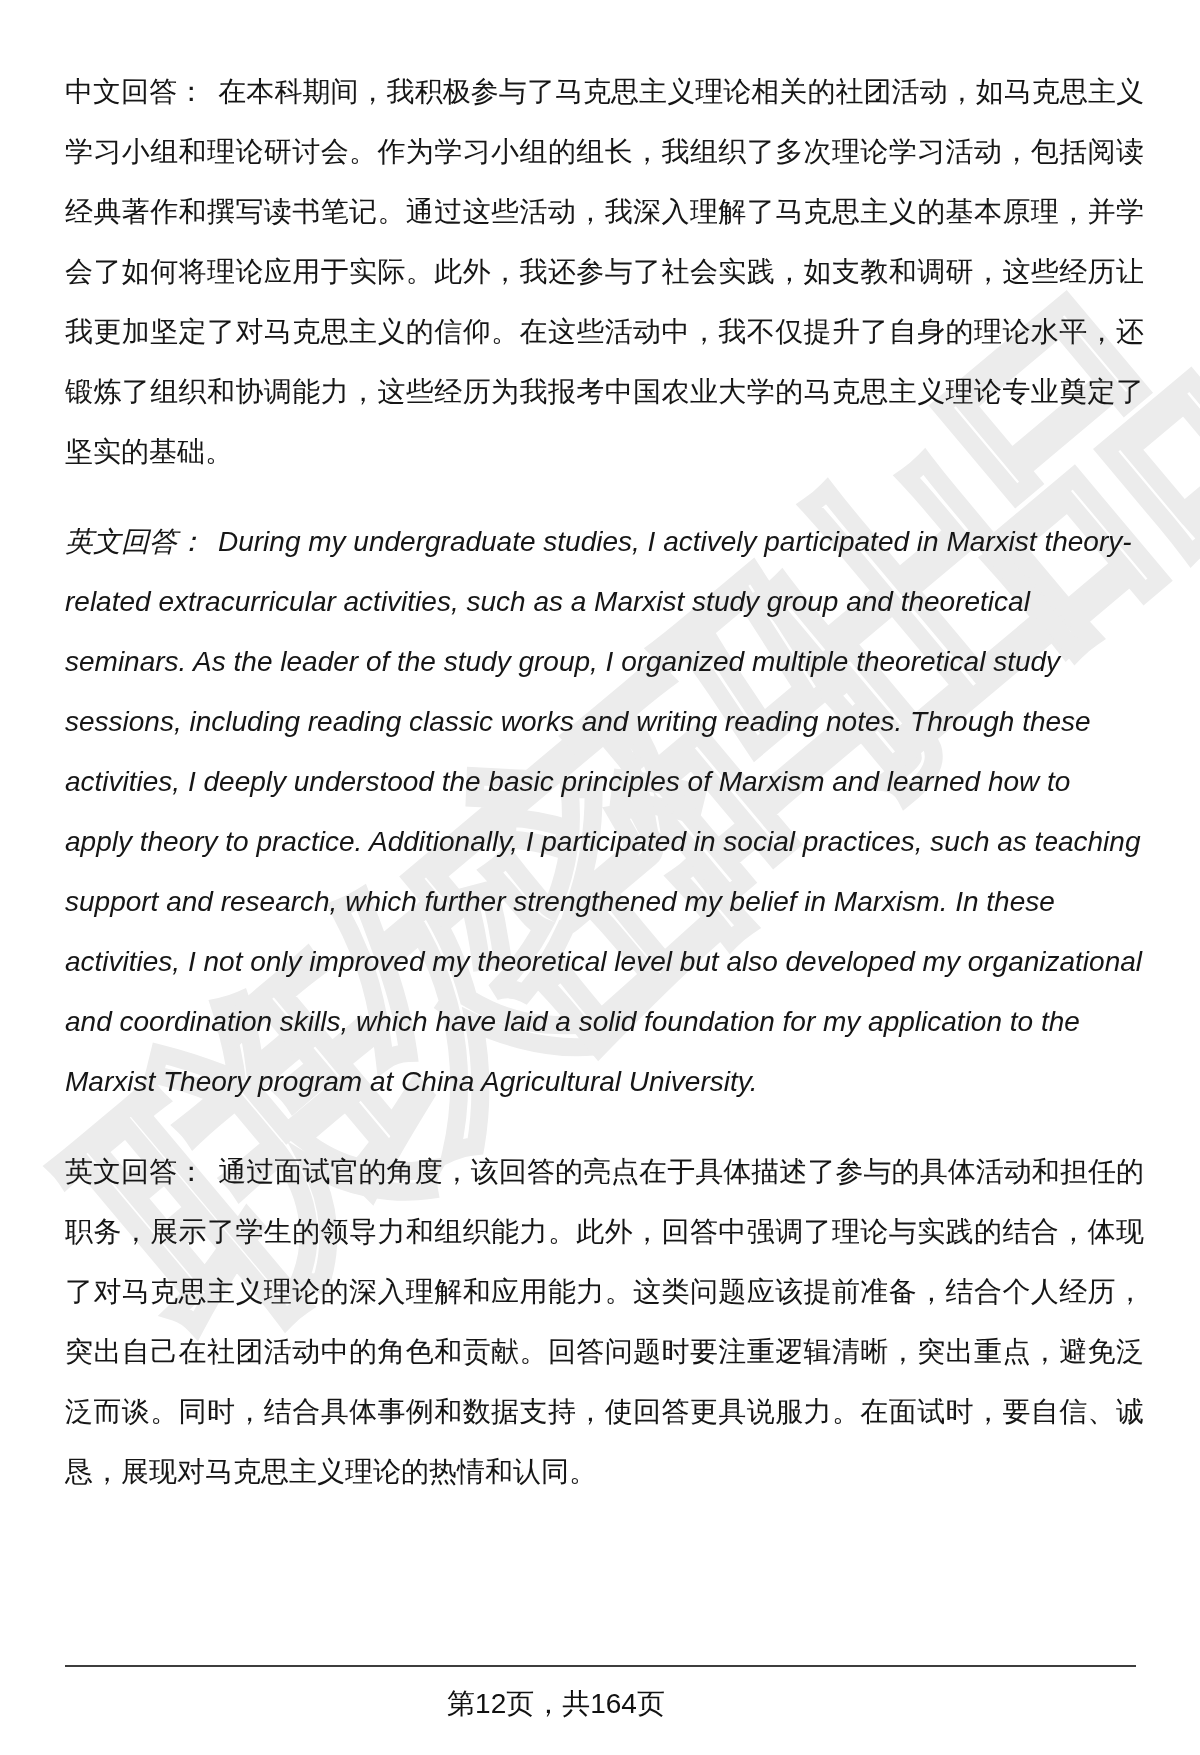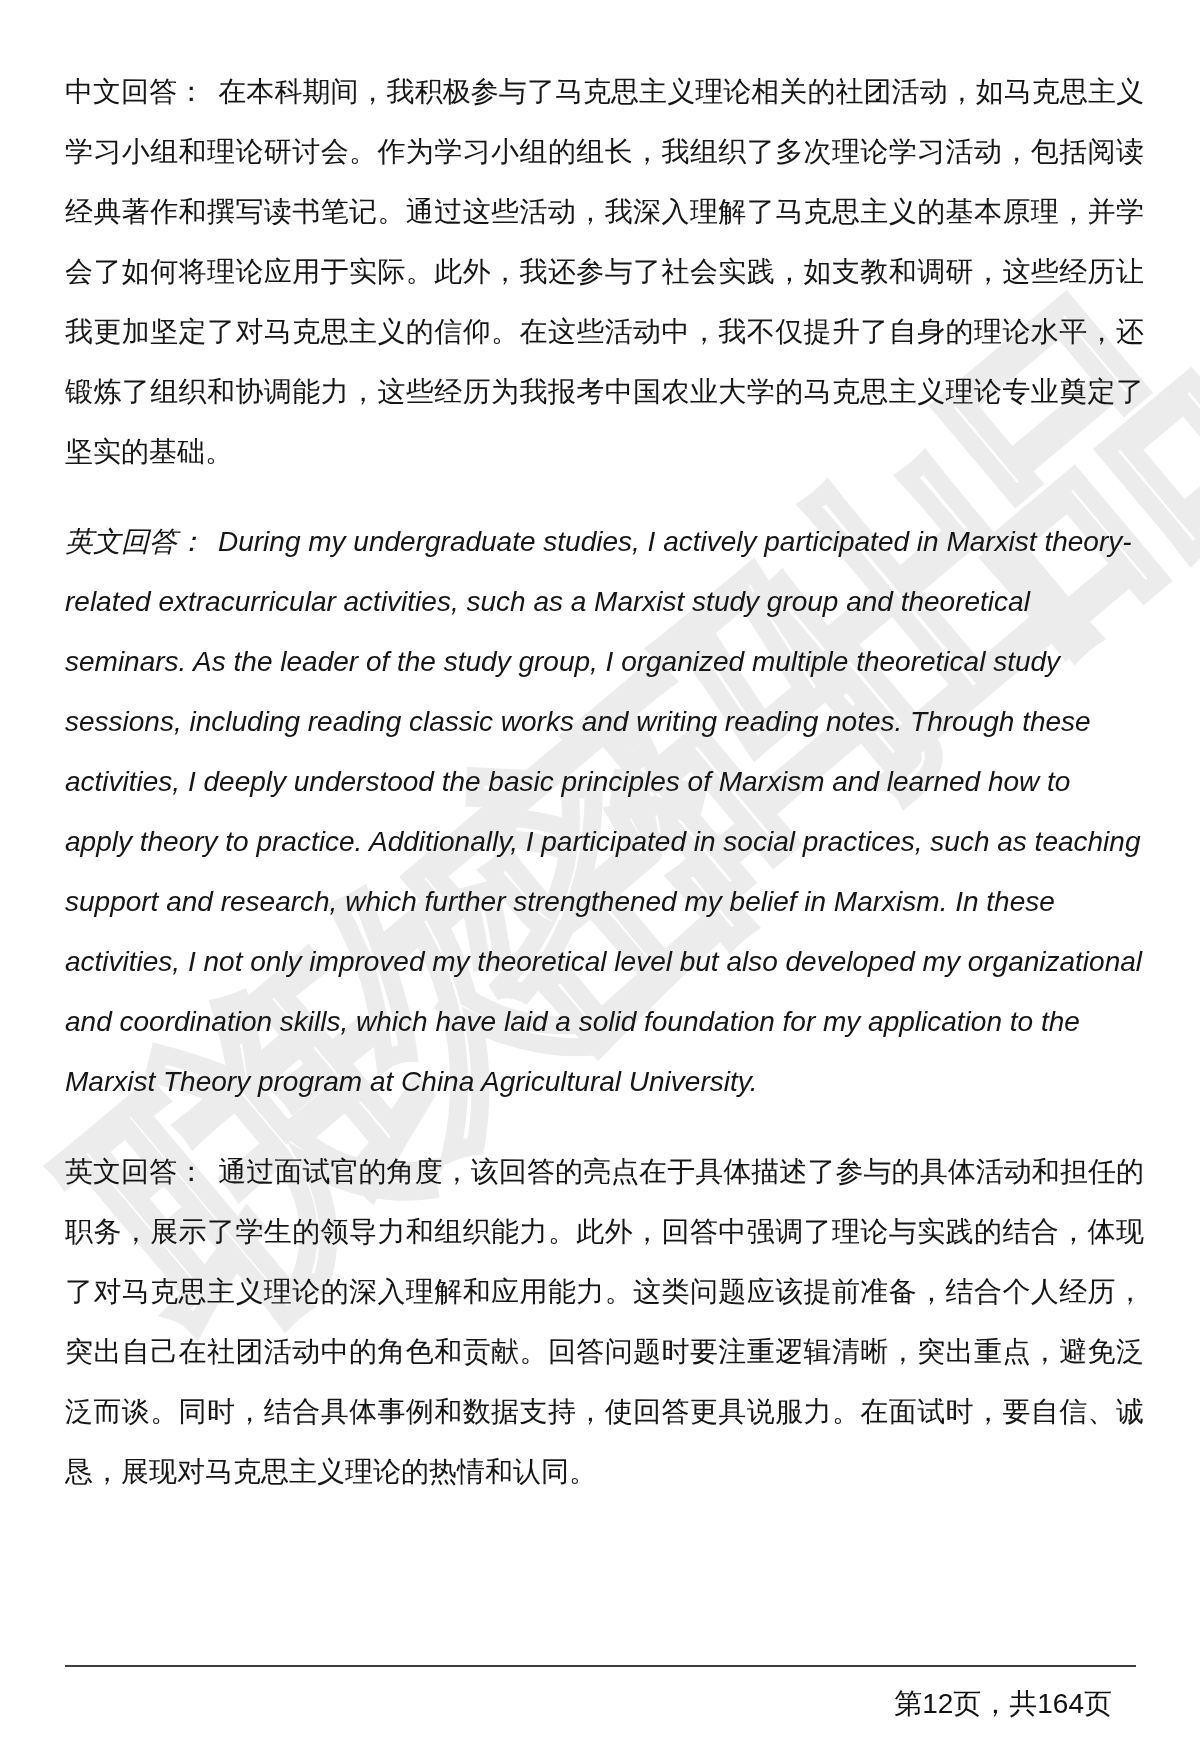--- a/index.html
+++ b/index.html
@@ -61,7 +61,7 @@
     left: 0;
     width: 1112px;
     top: 1680px;
-    text-align: right;
+    text-align: center;
     font-size: 28px;
     line-height: 48px;
     color: #111111;

